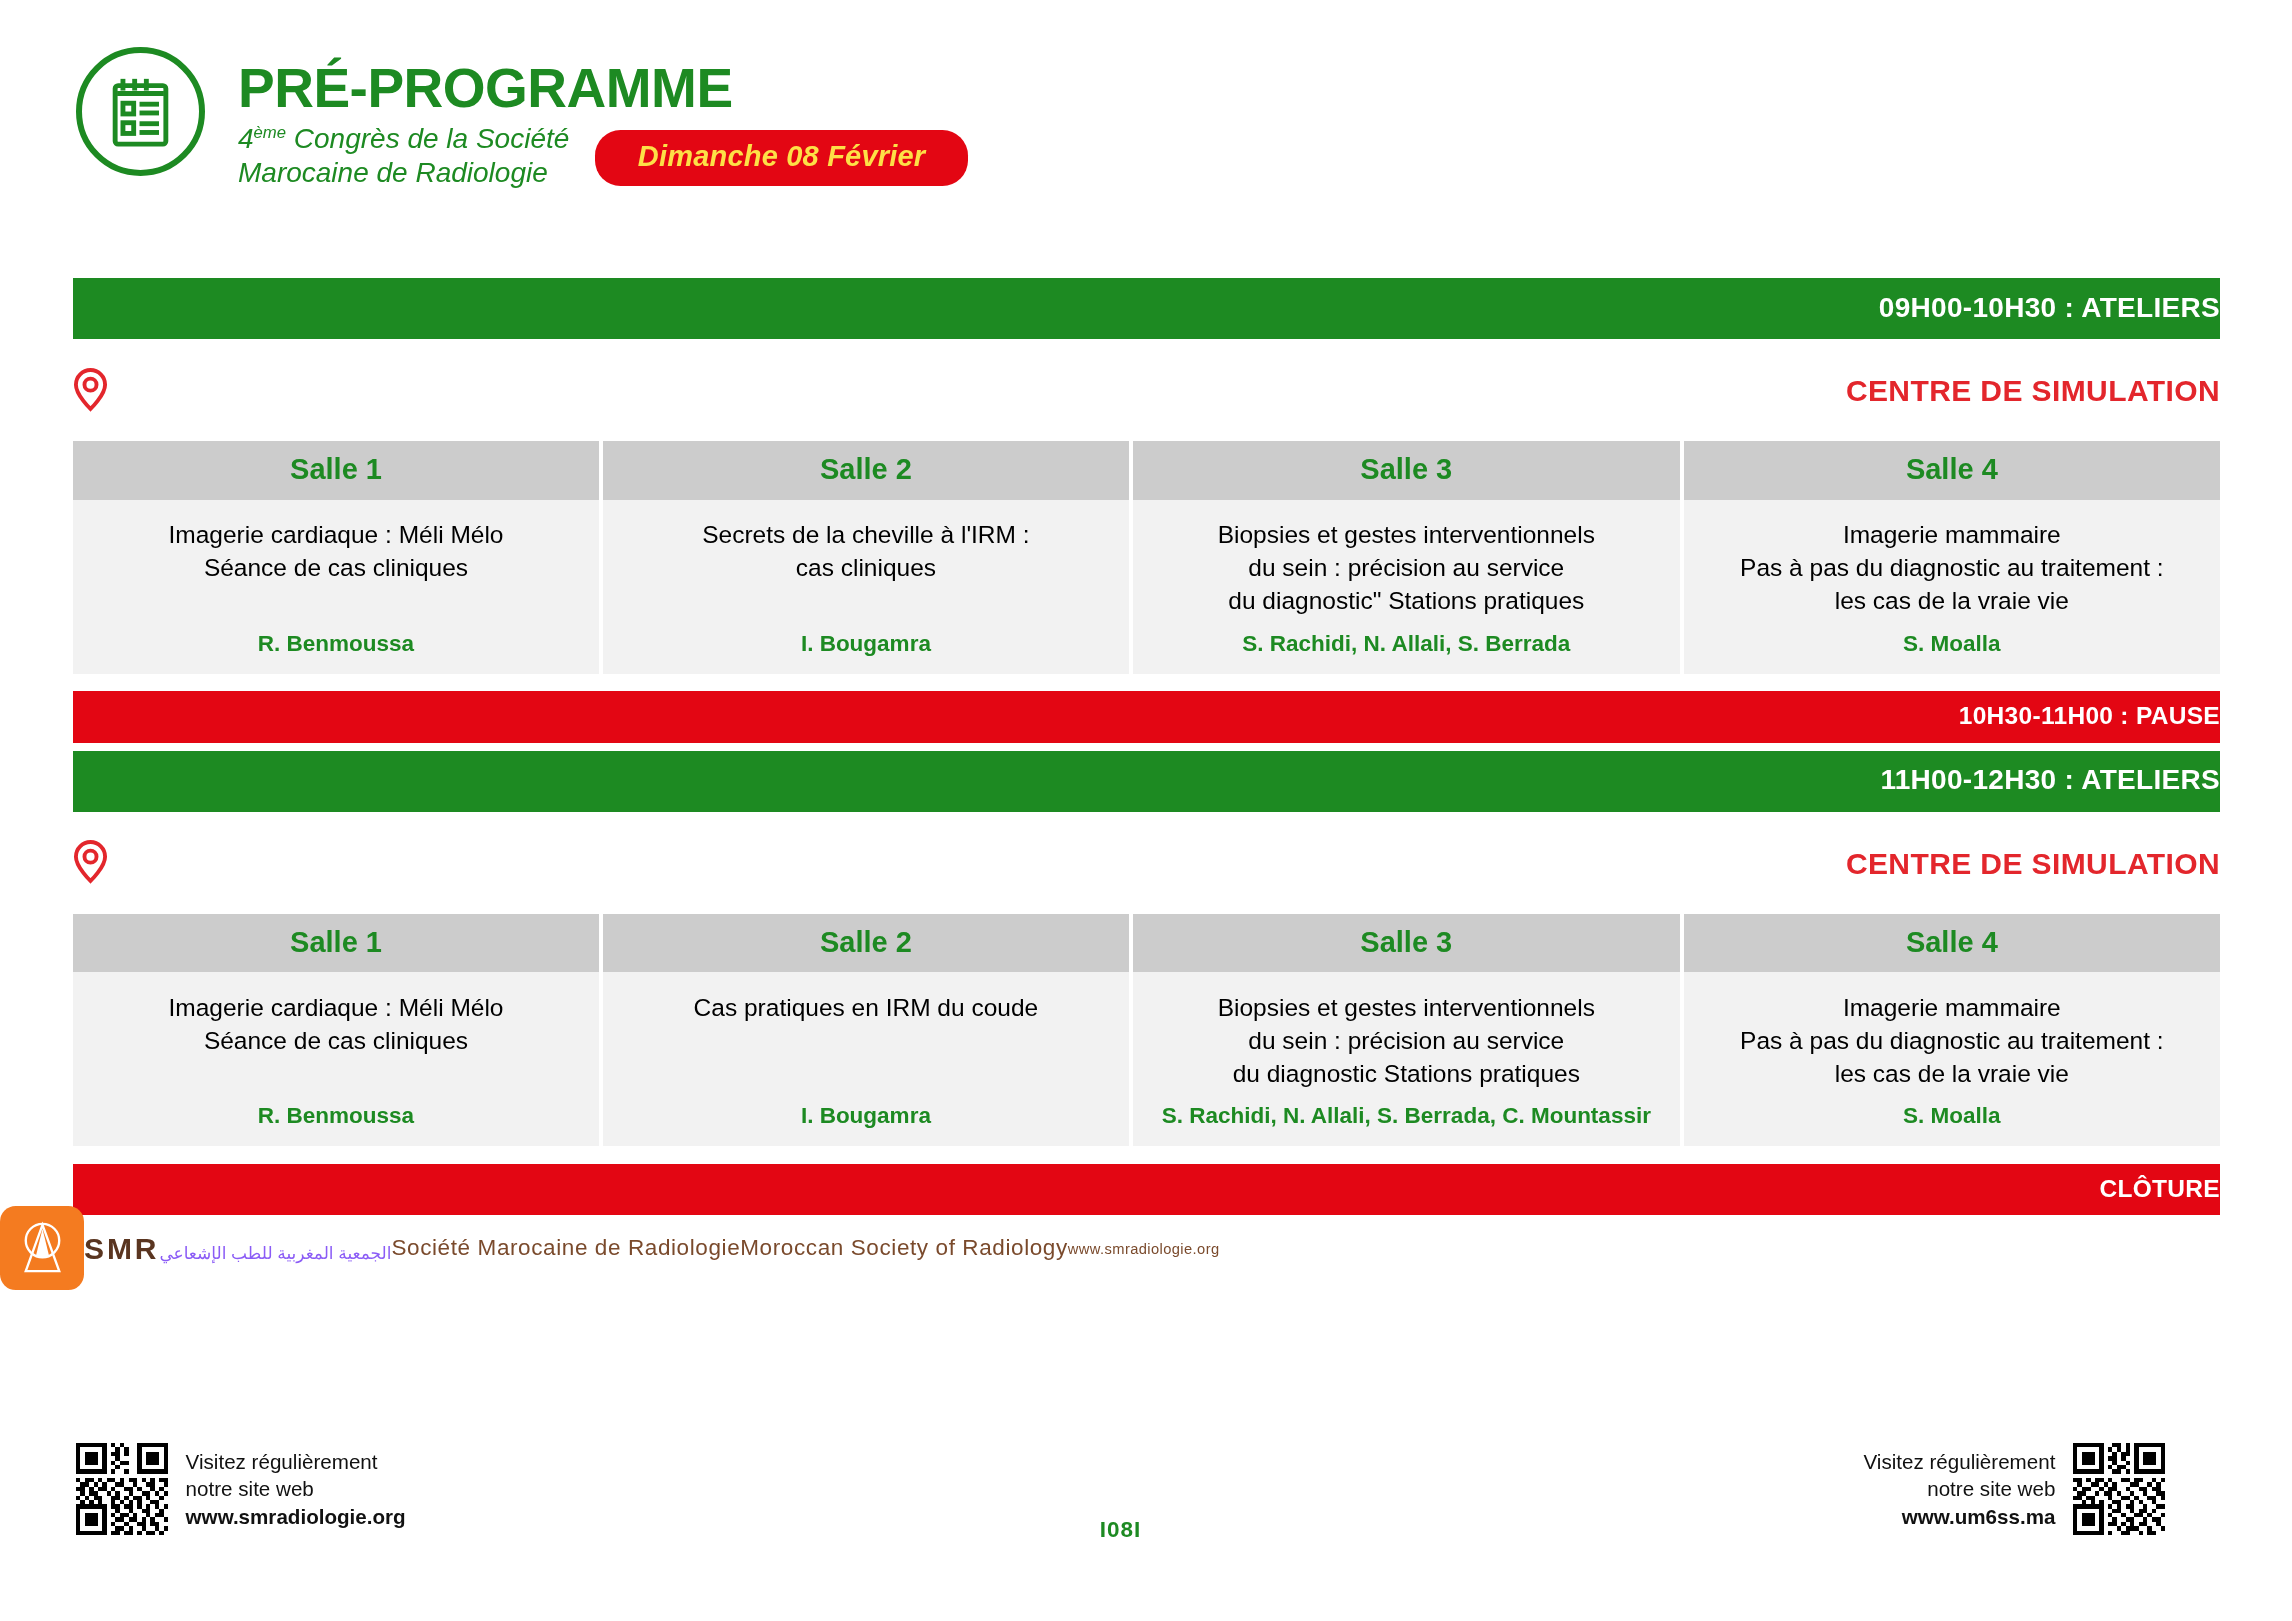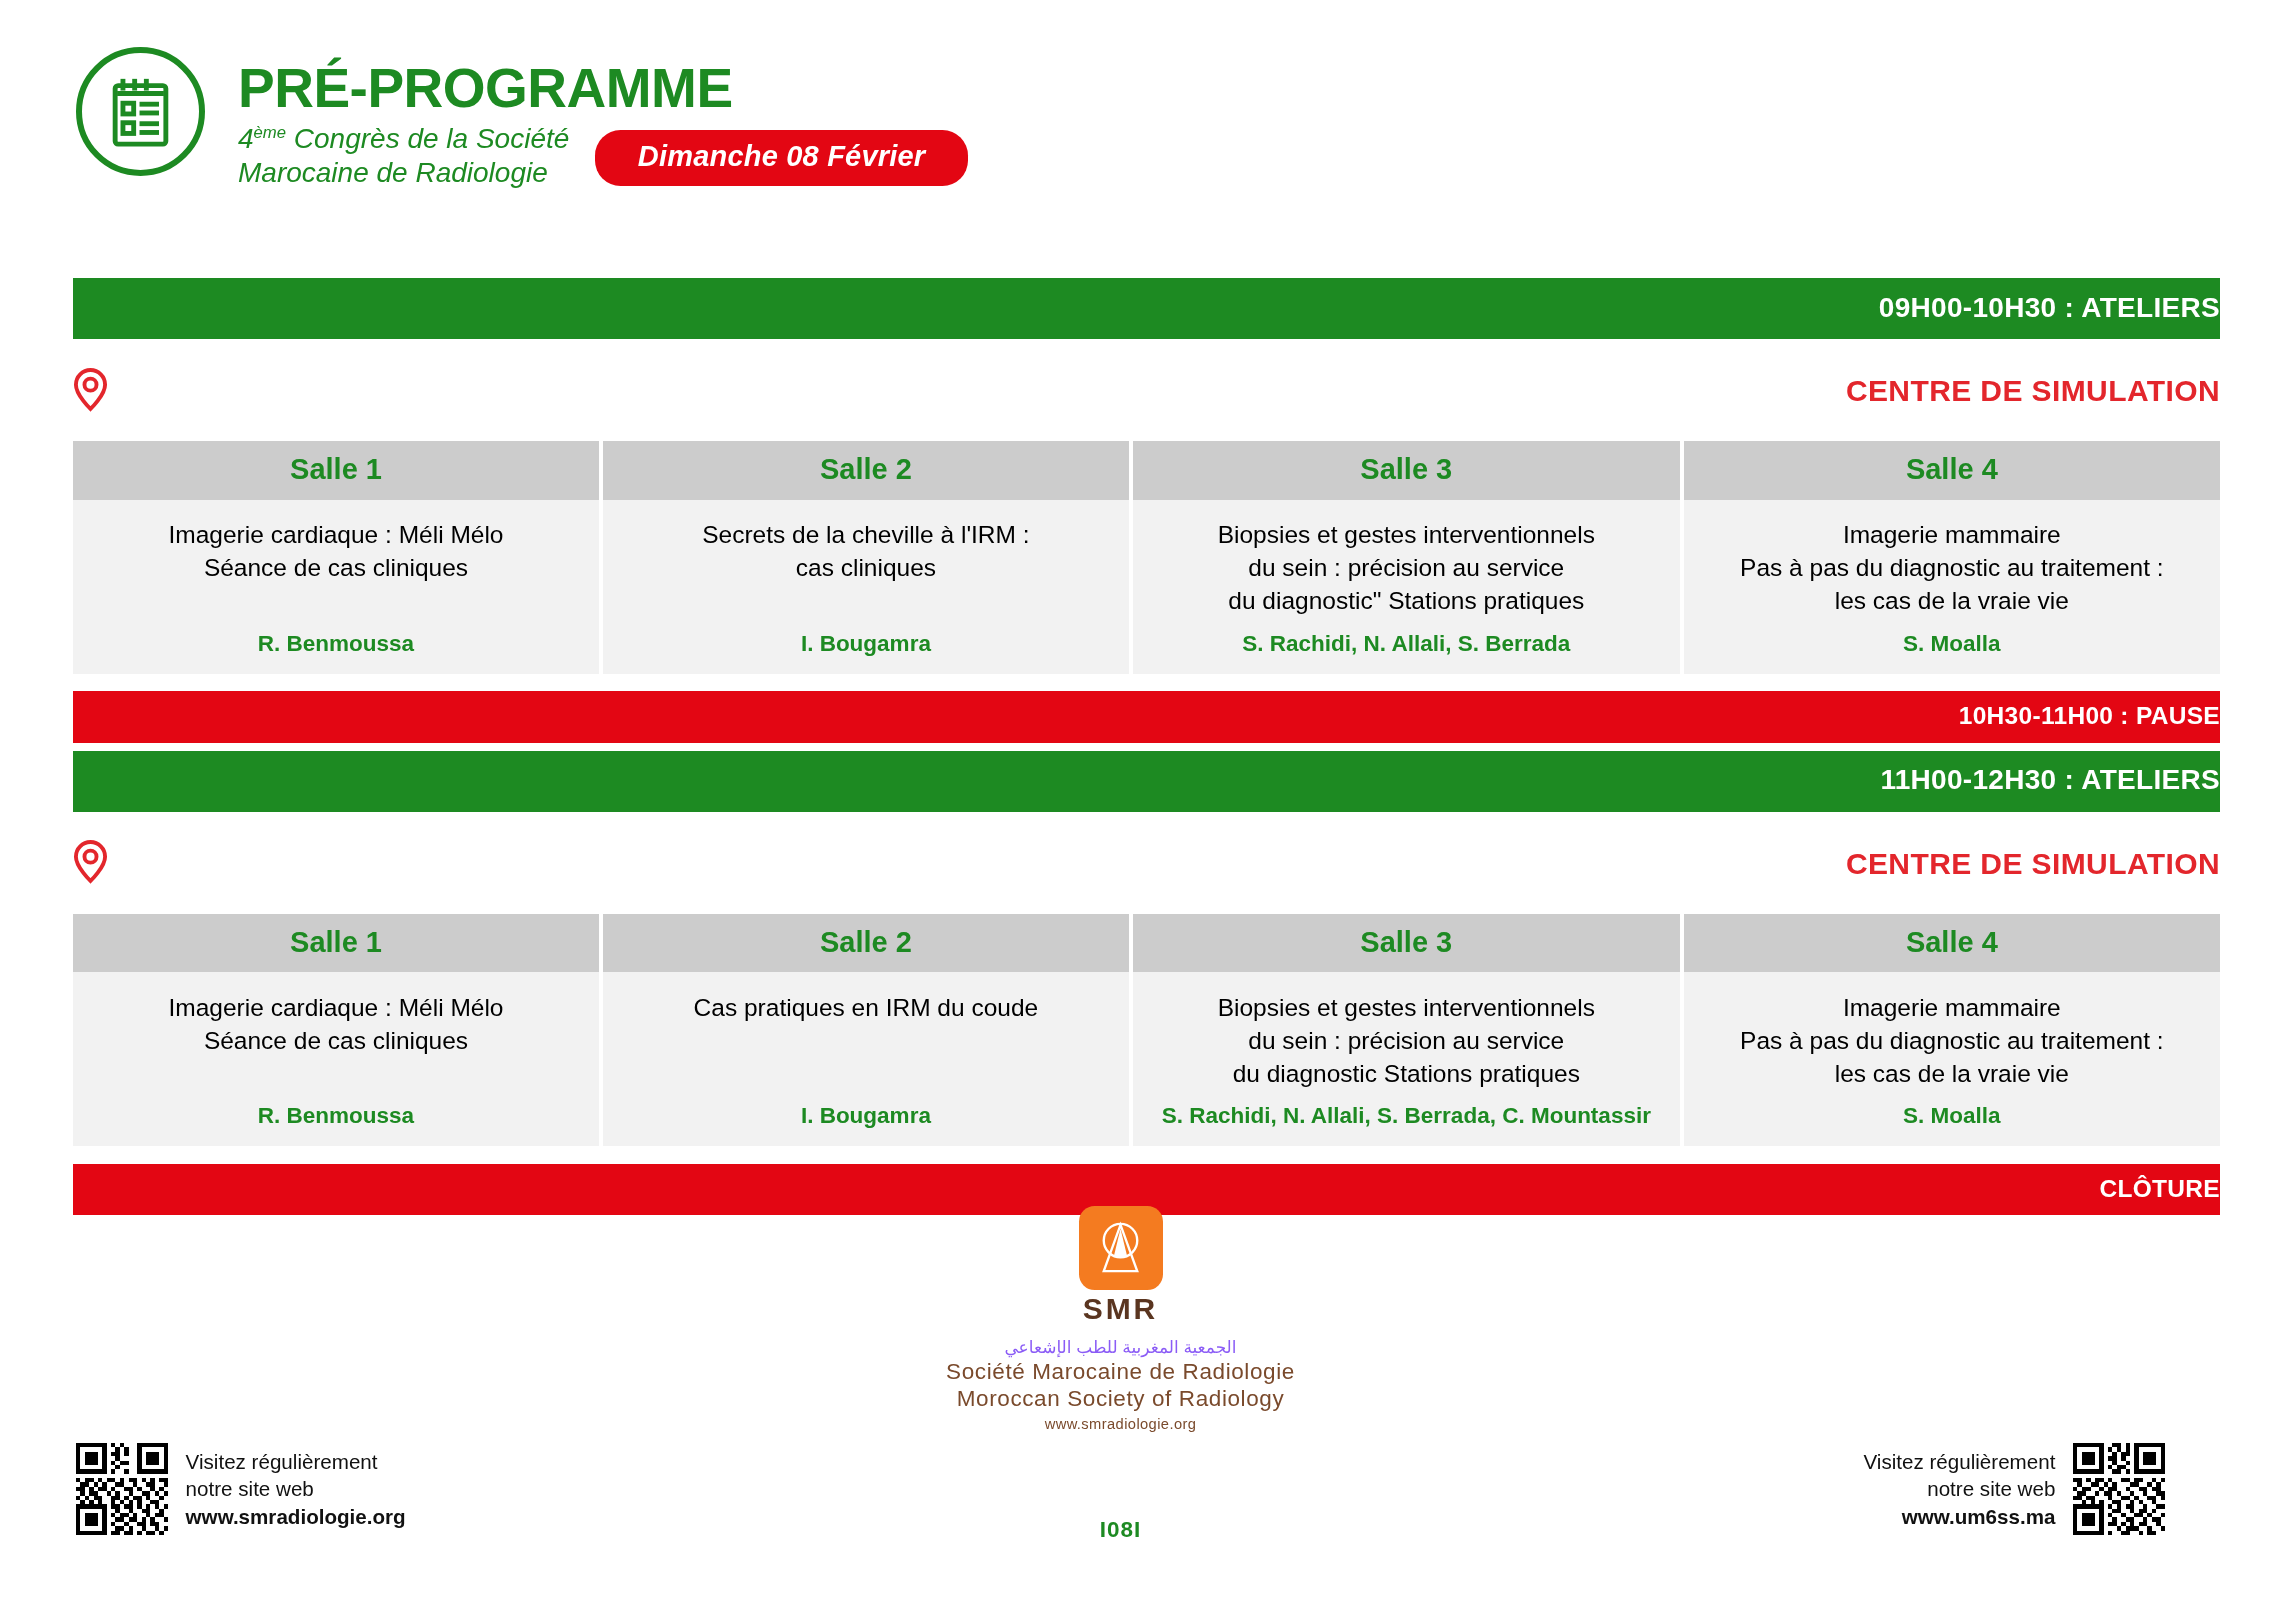--- a/index.html
+++ b/index.html
@@ -37,7 +37,7 @@
   .sub-block { padding-bottom: 0px; }
   .date-badge {
     margin-left: 25.5px; margin-bottom: 3.9px;
-    background: #e30613; color: #ffffff;
+    background: #e30613; color: #fde047;
     font-size: 29px; font-weight: bold;
     padding: 10.8px 43px 12.7px 43px;
     border-radius: 25.5px; white-space: nowrap;

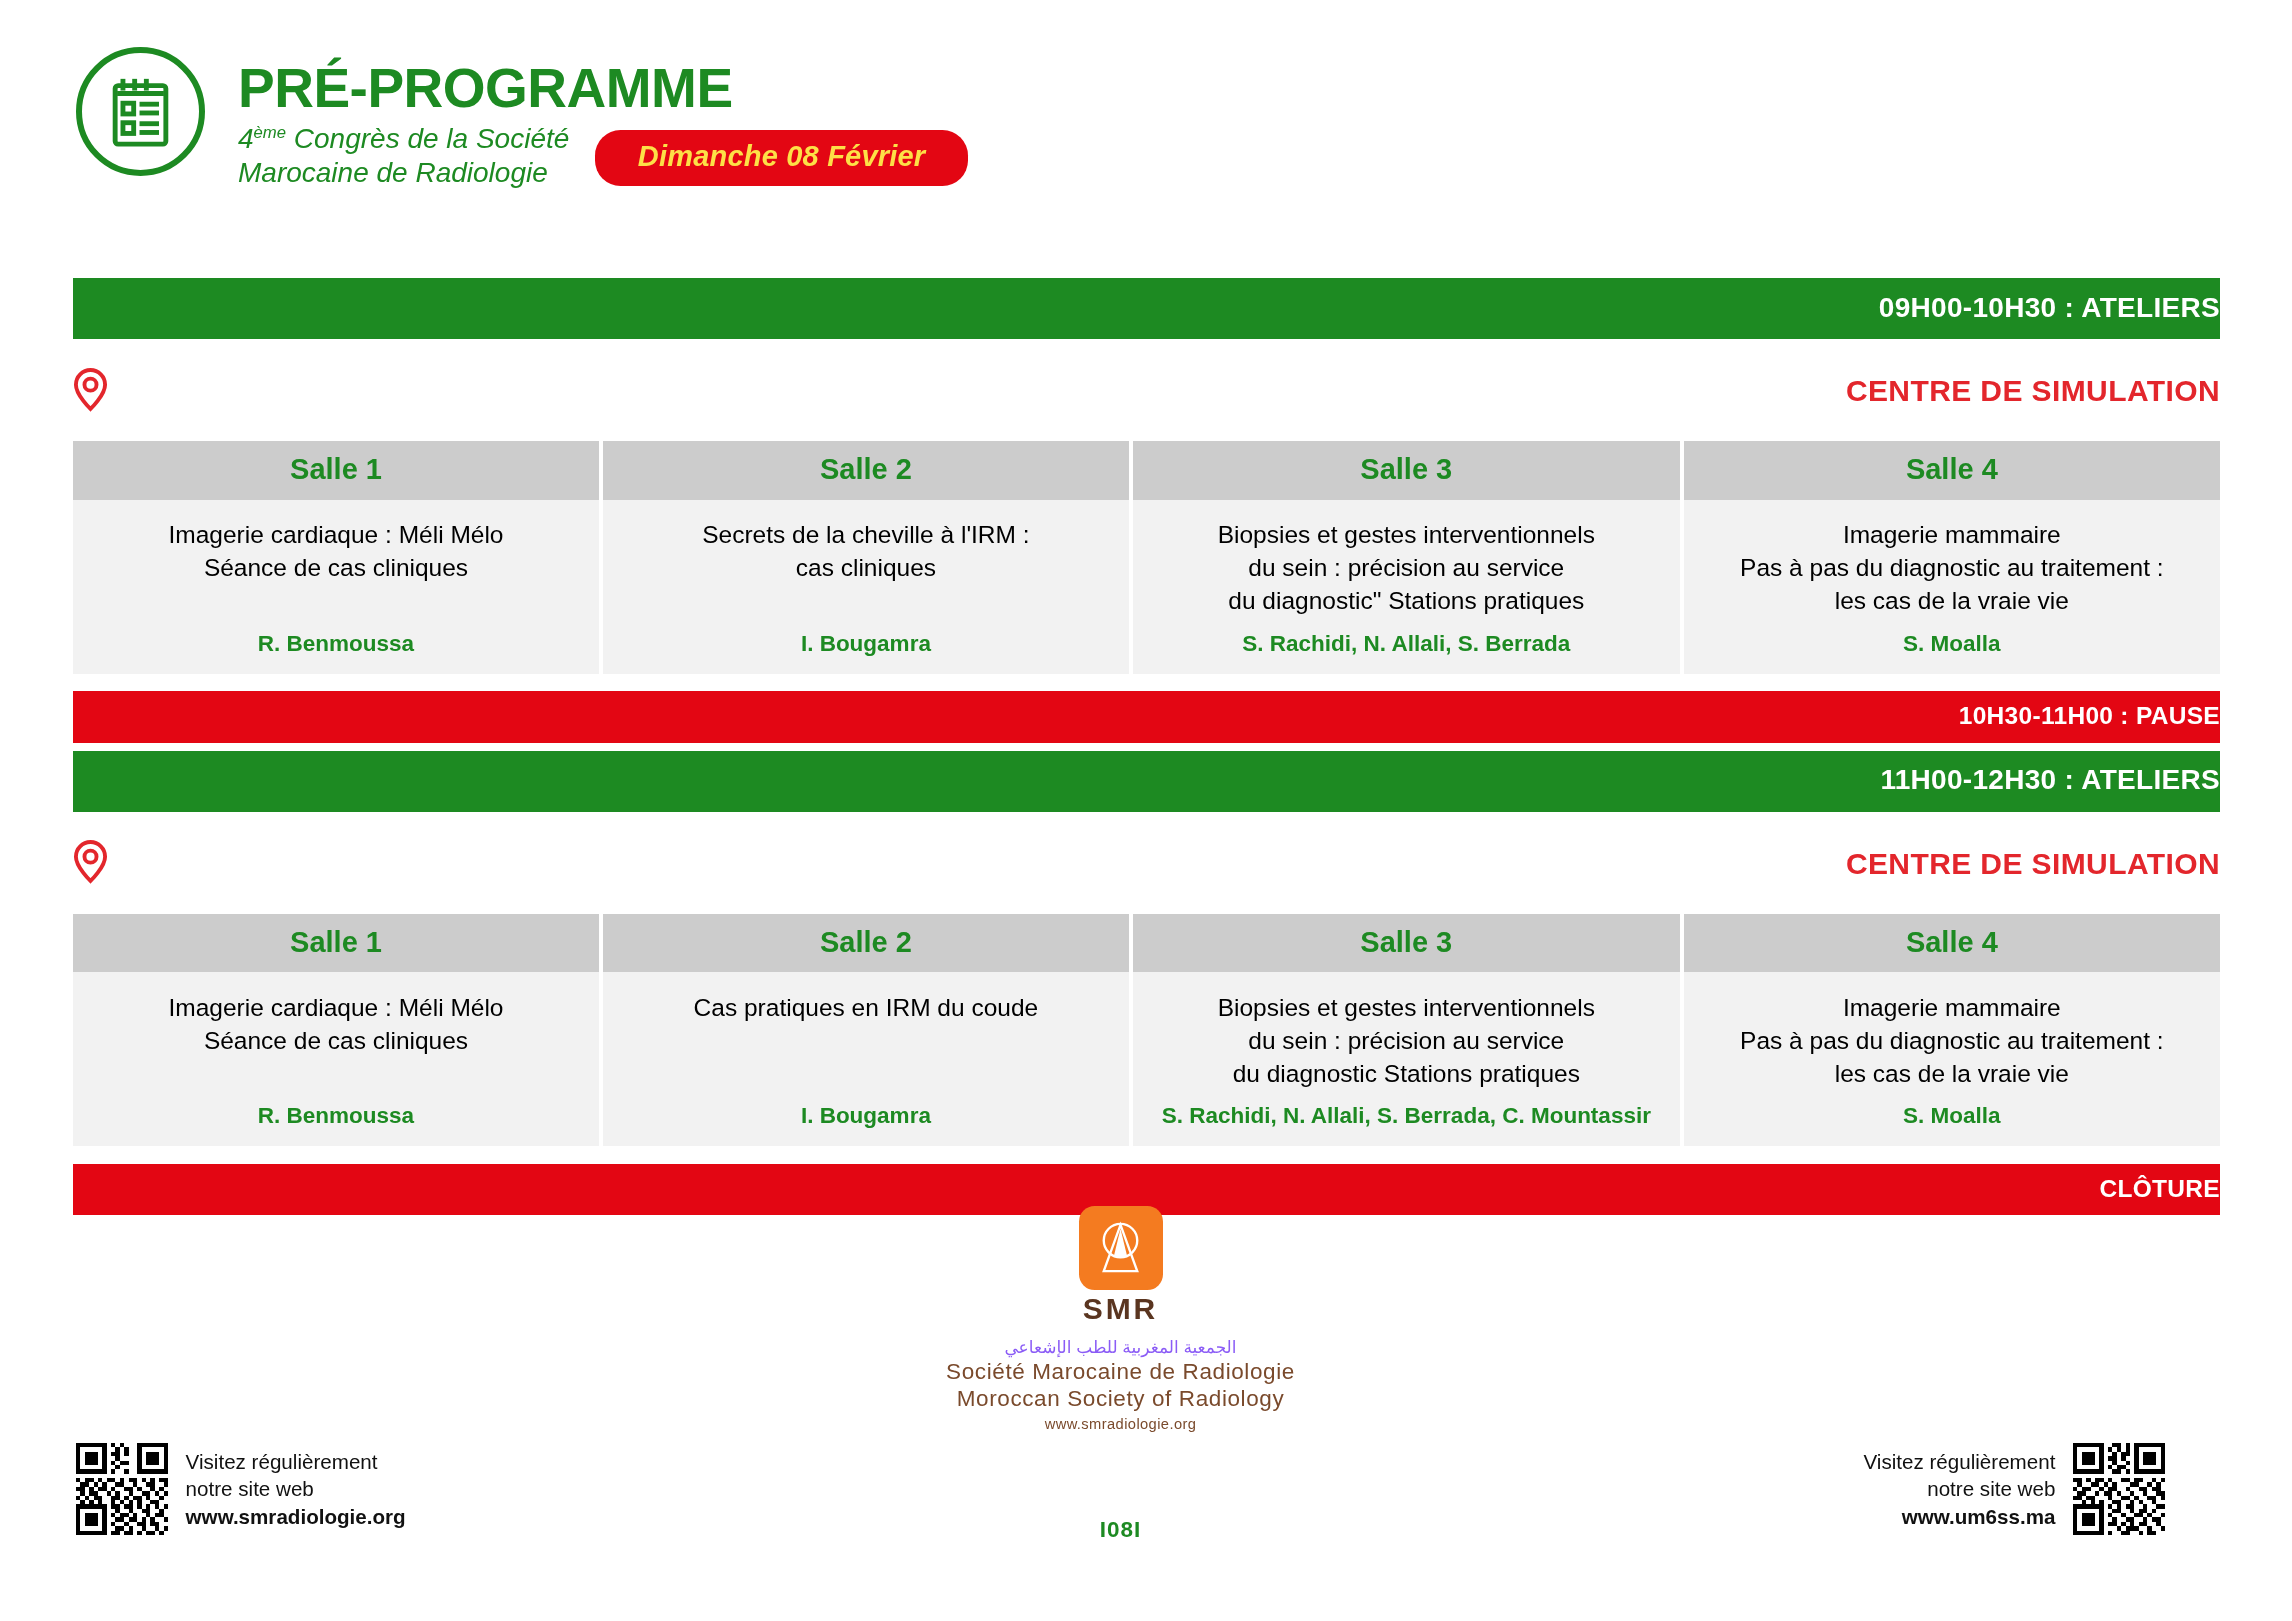--- a/index.html
+++ b/index.html
@@ -102,7 +102,7 @@
   
   .smr-logo {
     position: absolute; left: 0; right: 0; top: 1206px;
-    display: flex; flex-direction: column; align-items: center;
+    display: flex; flex-direction: row; align-items: center;
   }
   .smr-mark {
     width: 84px; height: 84px; border-radius: 15.7px;

